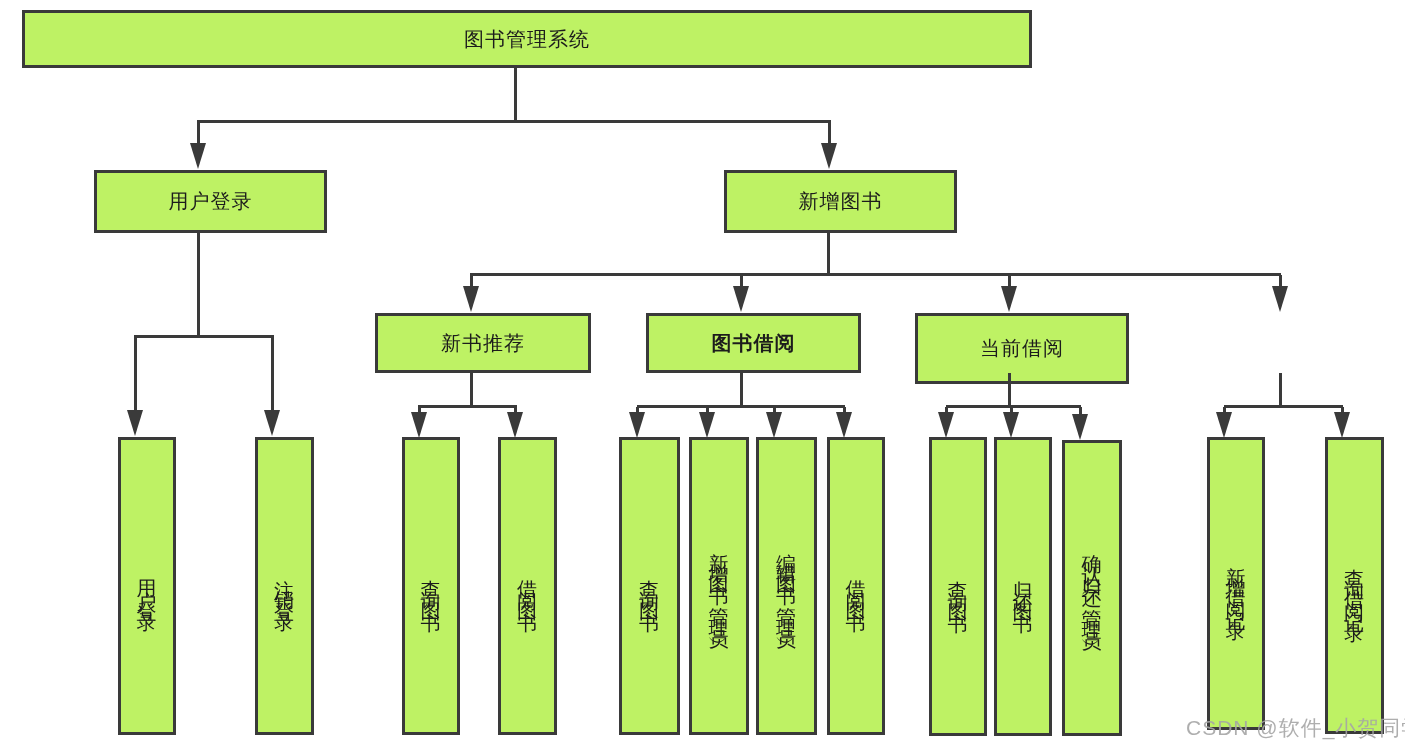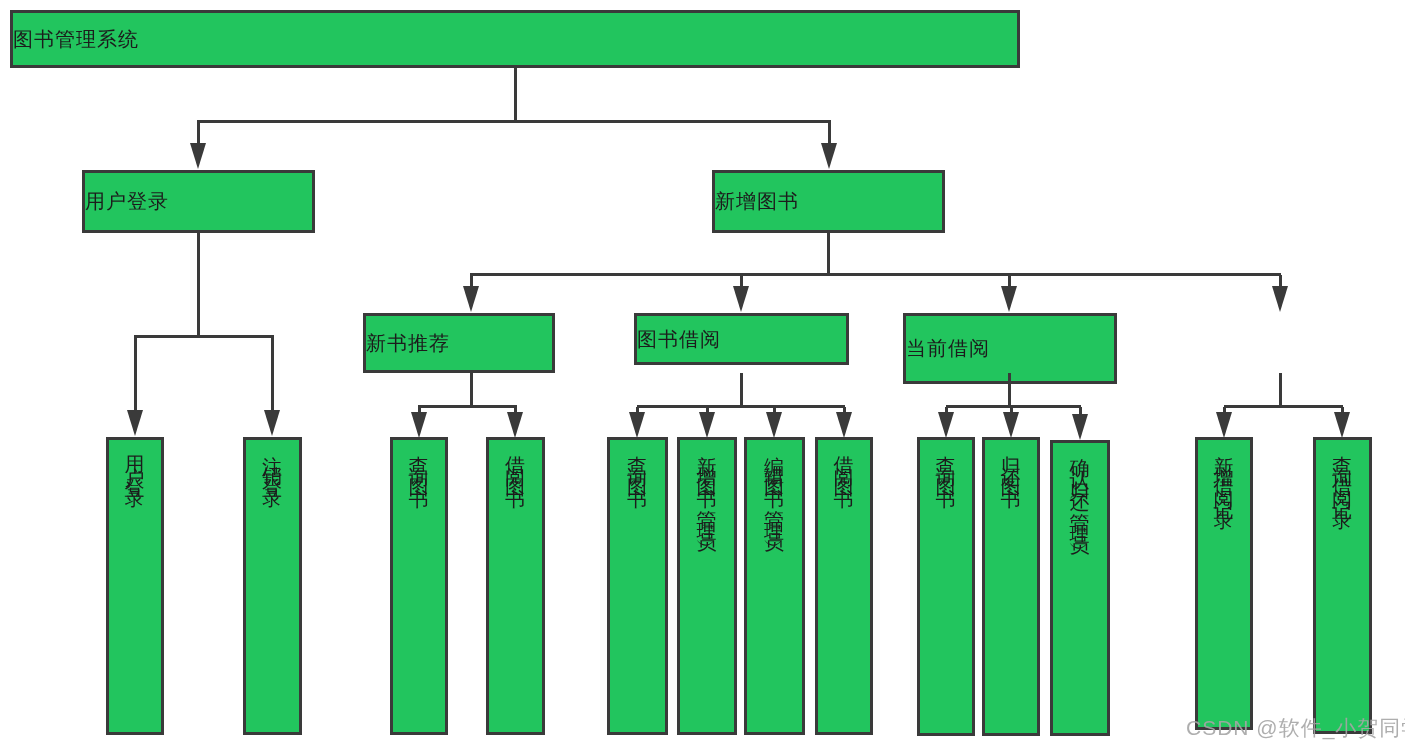--- a/index.html
+++ b/index.html
@@ -15,12 +15,14 @@
     position:absolute;
     box-sizing:border-box;
     border:3px solid #3a3a3a;
-    background:#22c55e;
+    background:#bef264;
     display:flex;
     align-items:center;
+    justify-content:center;
     color:#1c1c1c;
     font-size:20px;
     letter-spacing:1px;
+    margin-left:12px;
   }
   .box.v {
     writing-mode:vertical-rl;

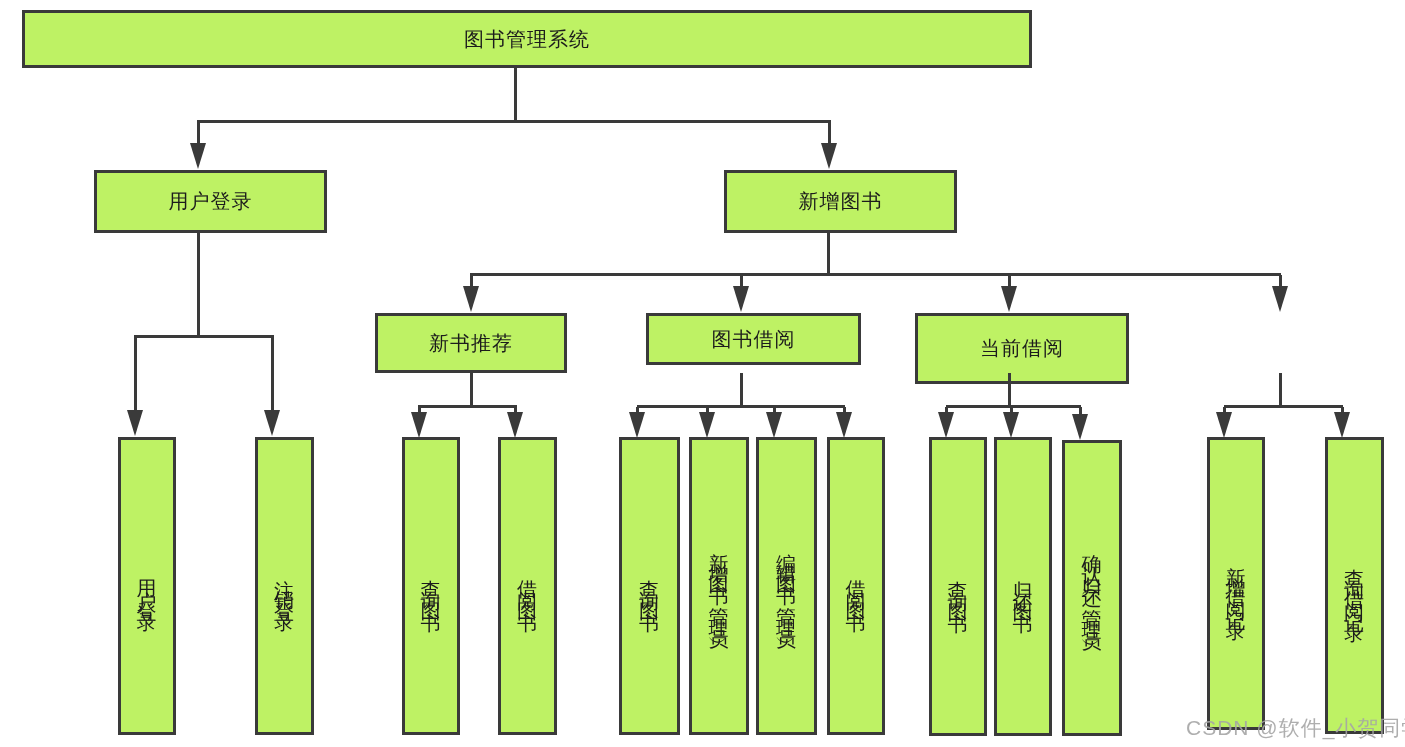--- a/index.html
+++ b/index.html
@@ -91,7 +91,7 @@
   <div class="arr" style="left:1001px;top:275px;height:37px;"></div>
   <div class="arr" style="left:1272px;top:275px;height:37px;"></div>
 
-  <div class="box" style="left:363px;top:313px;width:192px;height:60px;">
+  <div class="box" style="left:363px;top:313px;width:216px;height:60px;">
     <span>新书推荐</span>
   </div>
   <div class="box" style="left:634px;top:313px;width:215px;height:52px;">

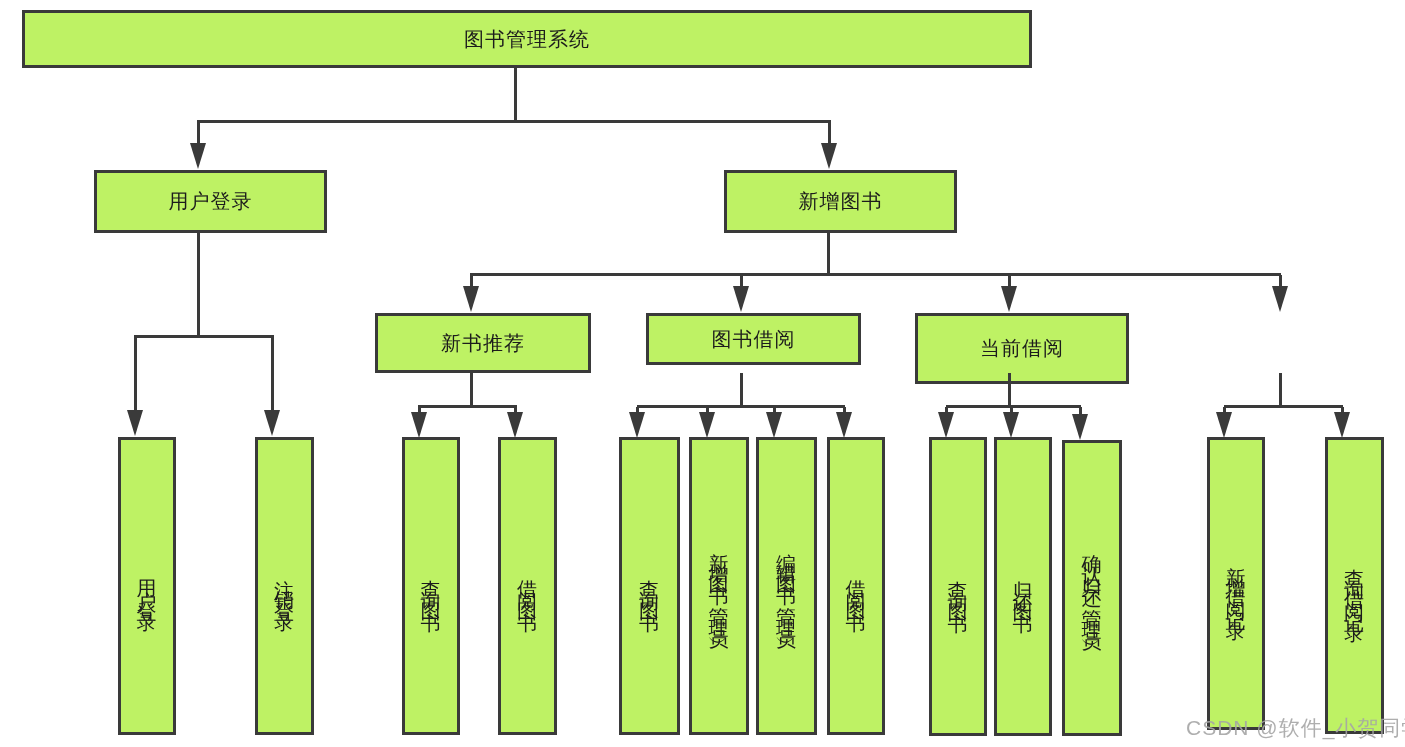--- a/index.html
+++ b/index.html
@@ -94,7 +94,7 @@
   <div class="box" style="left:363px;top:313px;width:216px;height:60px;">
     <span>新书推荐</span>
   </div>
-  <div class="box" style="left:634px;top:313px;width:215px;height:52px;">
+  <div class="box" style="left:634px;top:313px;width:215px;height:60px;font-weight:bold;">
     <span>图书借阅</span>
   </div>
   <div class="box" style="left:903px;top:313px;width:214px;height:71px;">

